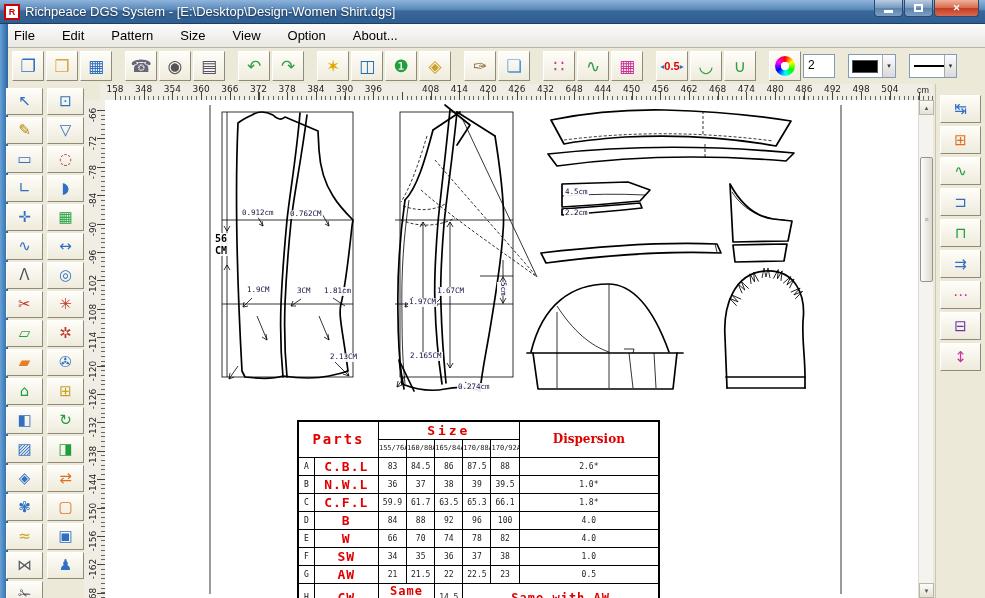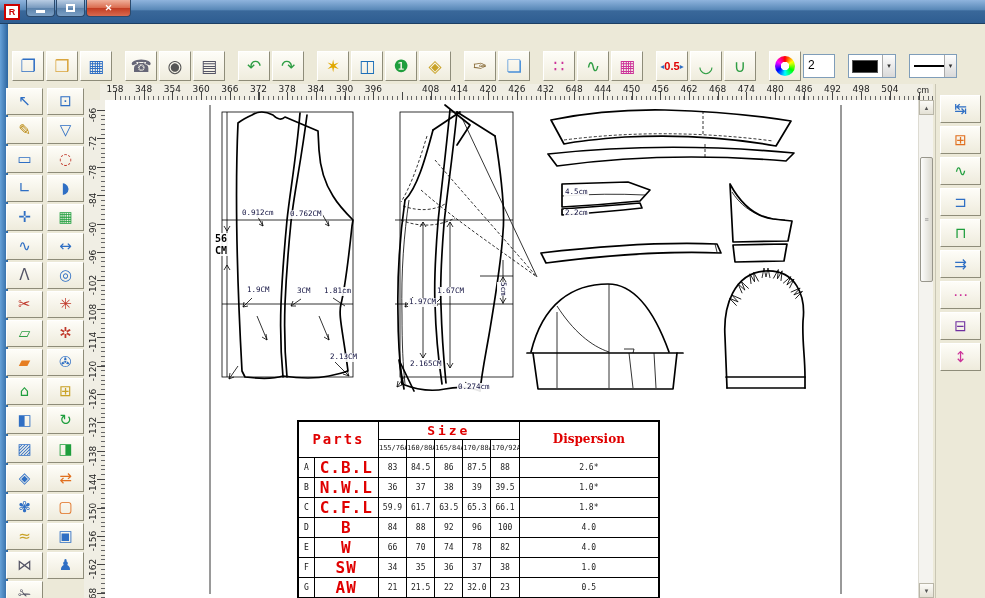--- a/index.html
+++ b/index.html
@@ -110,6 +110,7 @@
     <div class="app-icon">
         <span>R</span>
       </div>
+    <div class="title-text">Richpeace DGS System - [E:\Desktop\Design-Women Shirt.dgs]</div>
     <div class="win-buttons">
       <div class="wbtn">
           <span class="minbar"></span>

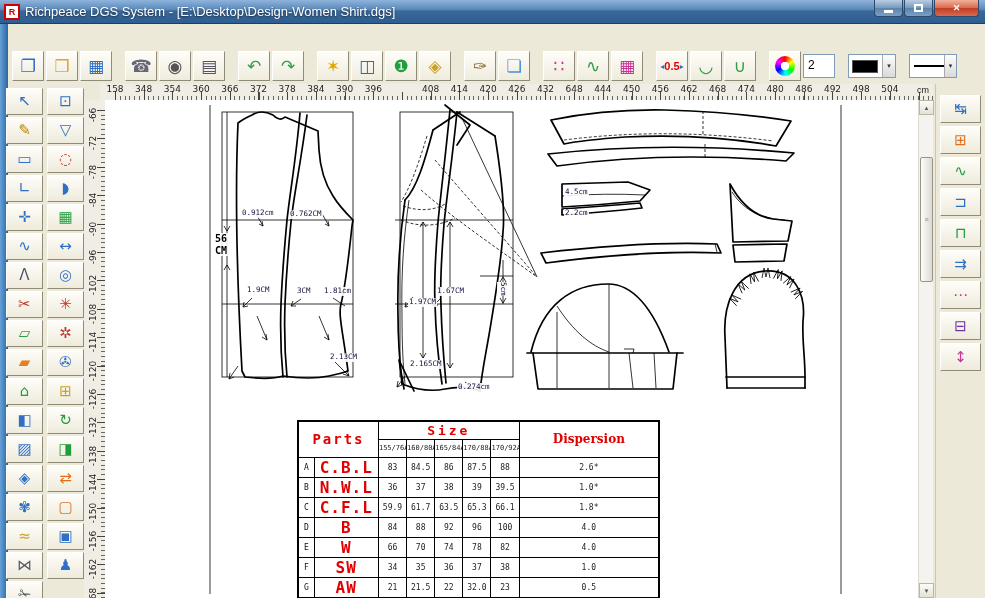--- a/index.html
+++ b/index.html
@@ -124,6 +124,15 @@
     </div>
   </div>
 
+  <div class="menubar" id="menubar">
+      <span class="menu-item">File</span>
+      <span class="menu-item">Edit</span>
+      <span class="menu-item">Pattern</span>
+      <span class="menu-item">Size</span>
+      <span class="menu-item">View</span>
+      <span class="menu-item">Option</span>
+      <span class="menu-item">About...</span>
+    </div>
 
   <div class="toolbar" id="toolbar">
       <div class="tbtn">

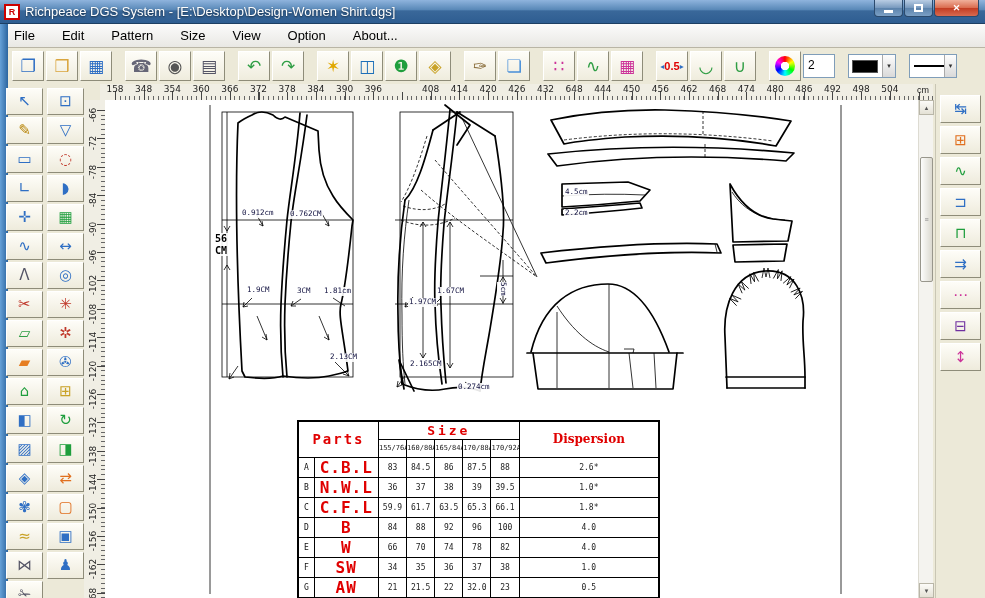--- a/index.html
+++ b/index.html
@@ -490,7 +490,7 @@
         <span class="ann" style="left: 303px; top: 198px;">1.97CM</span>
         <span class="ann" style="left: 331px; top: 187px;">1.67CM</span>
         <span class="ann vert" style="left: 392px; top: 182px;">5cm</span>
-        <span class="ann" style="left: 304px; top: 260px;">2.165CM</span>
+        <span class="ann" style="left: 304px; top: 252px;">2.165CM</span>
         <span class="ann" style="left: 352px; top: 283px;">0.274cm</span>
         <span class="ann" style="left: 459px; top: 88px;">4.5cm</span>
         <span class="ann" style="left: 459px; top: 109px;">2.2cm</span>

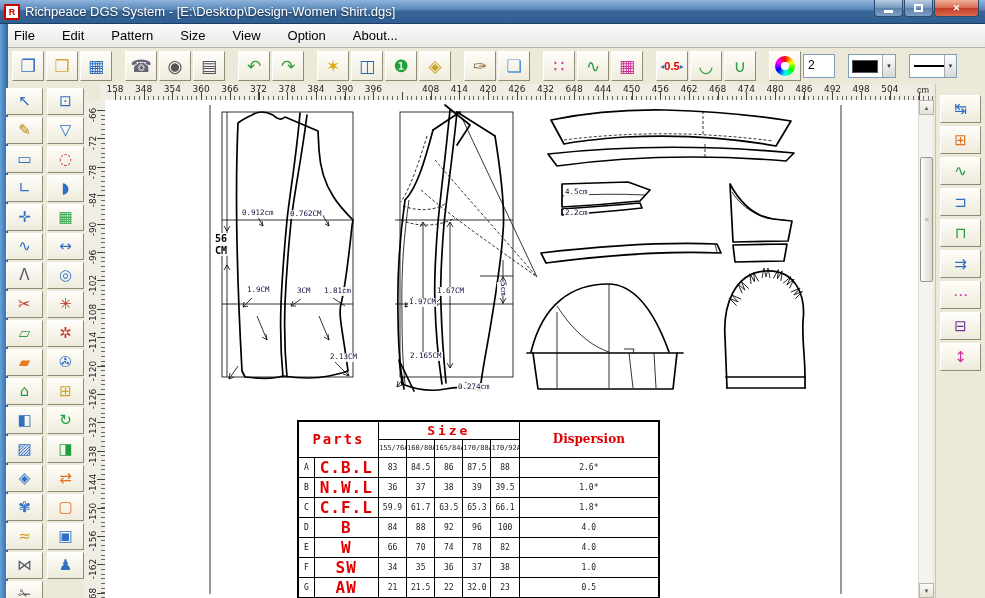--- a/index.html
+++ b/index.html
@@ -83,7 +83,7 @@
   td.disp{font-size:12px;font-family:"DejaVu Serif",serif;}
   td.szc{font-size:7px;color:#222;height:15px;font-family:"DejaVu Sans Mono",monospace;}
   td.ltr{font-size:8px;color:#111;font-family:"DejaVu Sans Mono",monospace;}
-  td.part{font-size:16px;font-family:"DejaVu Sans Mono",monospace;letter-spacing:1px;}
+  td.part{font-size:13px;font-family:"DejaVu Sans Mono",monospace;letter-spacing:1px;}
   td.num{font-size:8px;color:#222;font-family:"DejaVu Sans Mono",monospace;}
   td.dispv{text-align:left;padding-left:17px;}
   td.mtext{font-size:12px;font-family:"DejaVu Sans Mono",monospace;letter-spacing:1px;}

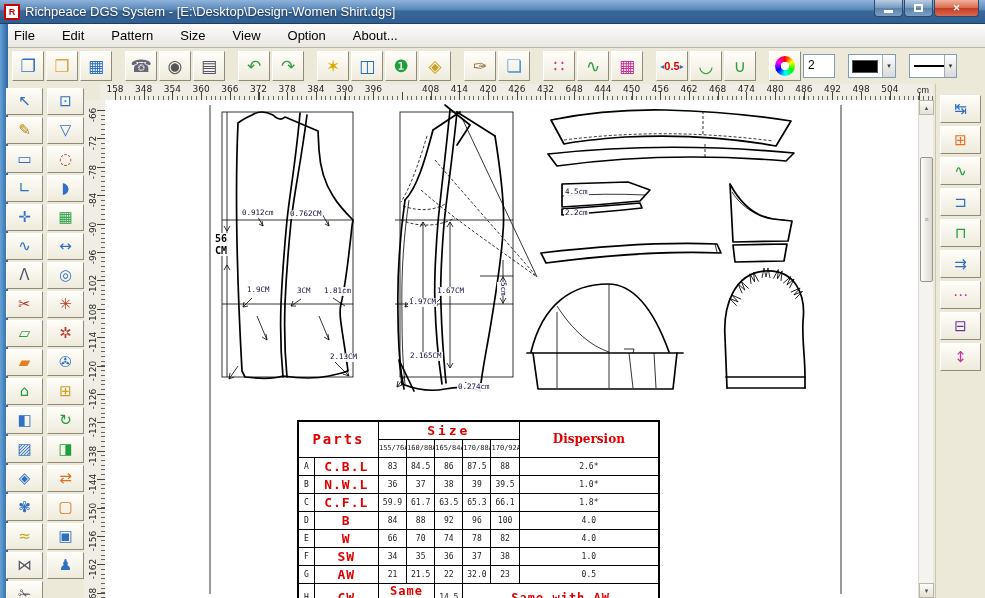--- a/index.html
+++ b/index.html
@@ -585,7 +585,7 @@
             <td class="num">21</td>
             <td class="num">21.5</td>
             <td class="num">22</td>
-            <td class="num">32.0</td>
+            <td class="num">22.5</td>
             <td class="num">23</td>
             <td class="num dispv">0.5</td>
           </tr>

